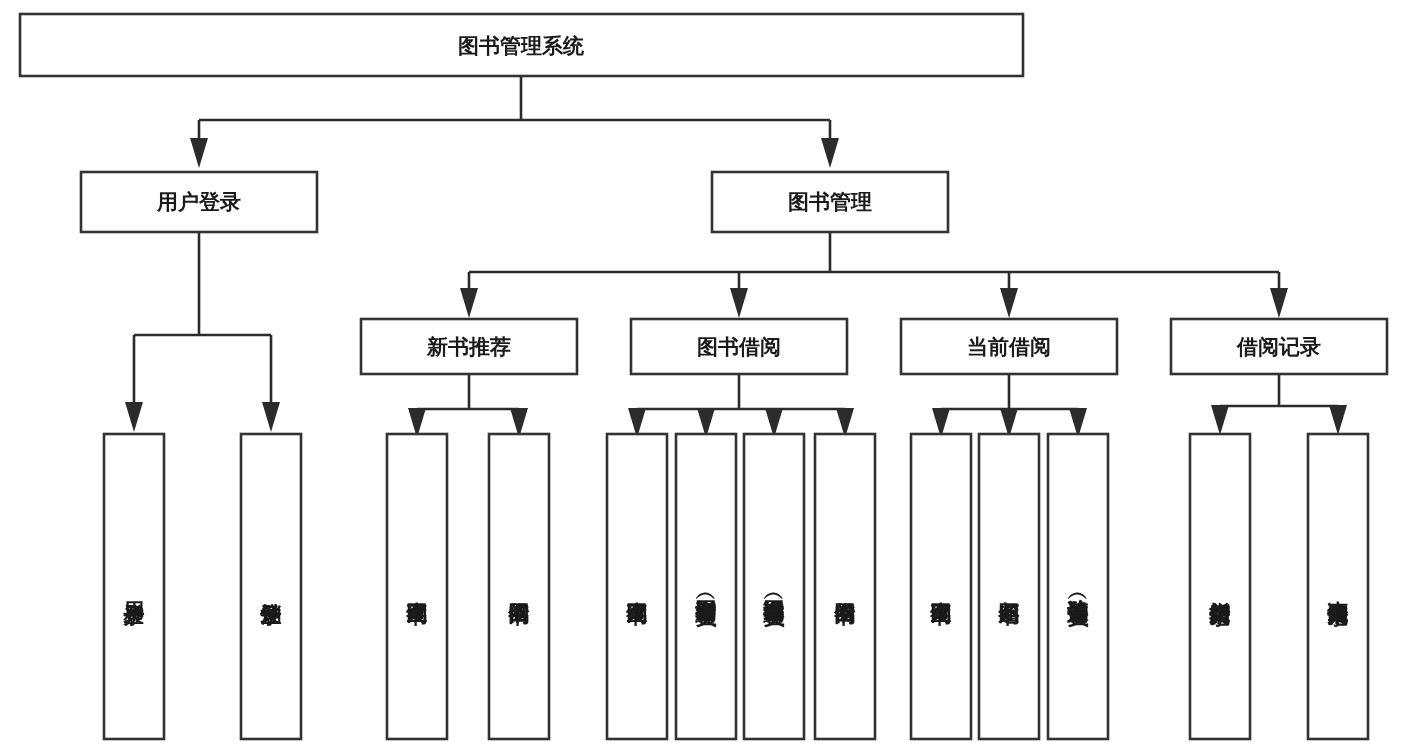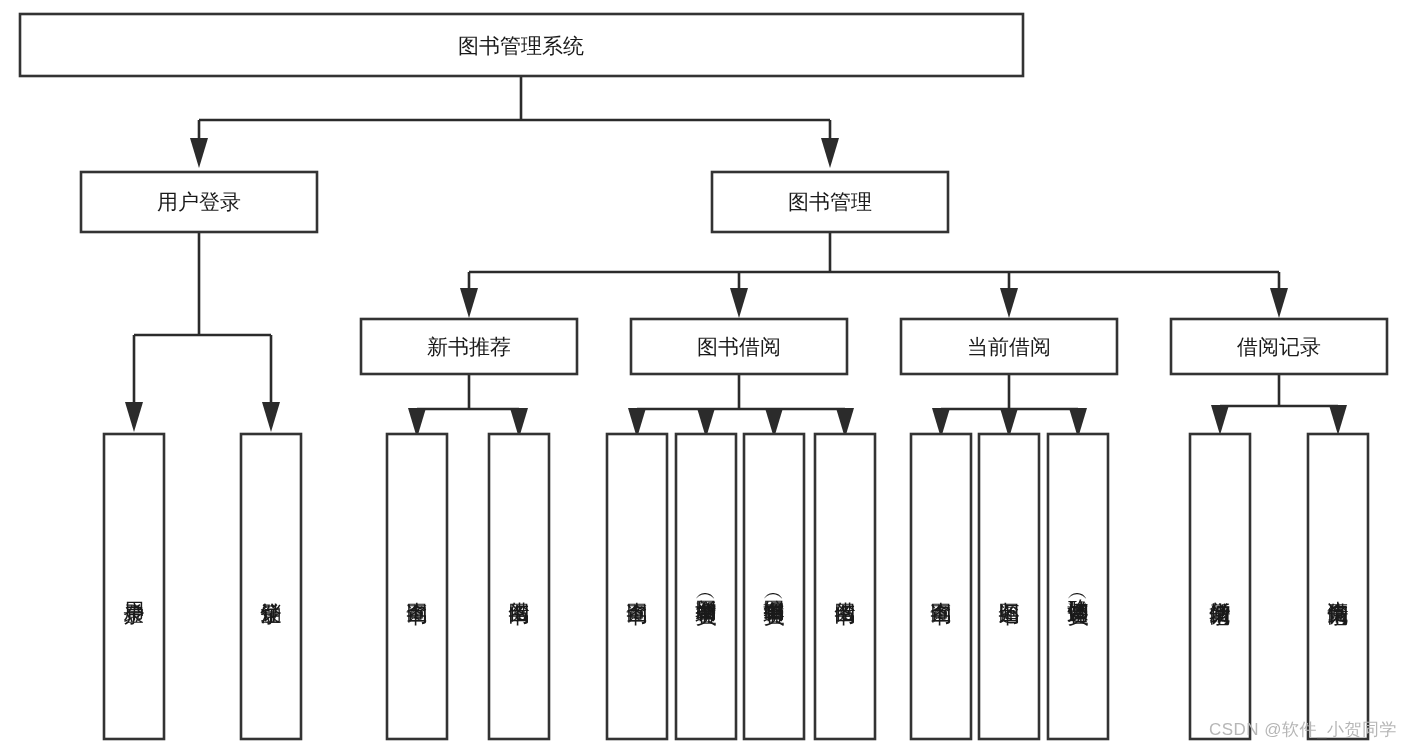--- a/index.html
+++ b/index.html
@@ -18,6 +18,7 @@
     position: relative;
     width: 1405px;
     height: 747px;
+    font-weight: bold;
   }
   svg#tree-svg {
     position: absolute;

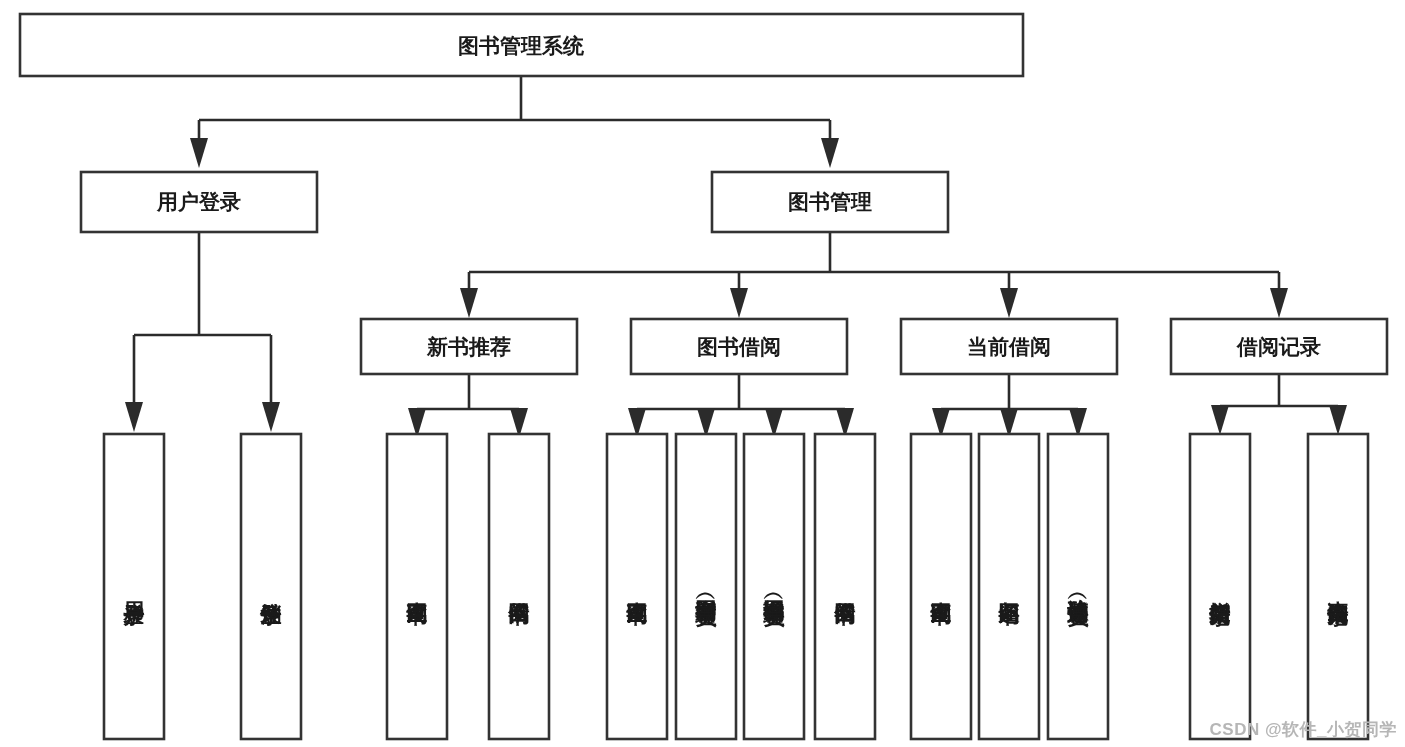--- a/index.html
+++ b/index.html
@@ -282,7 +282,6 @@
   <div class="node-label-v" style="left:1190px; top:434px; width:60px; height:305px;">新增借阅记录</div>
   <div class="node-label-v" style="left:1308px; top:434px; width:60px; height:305px;">查询借阅记录</div>
 
-  <div class="watermark">CSDN @软件_小贺同学</div>
 
 </div>
 

